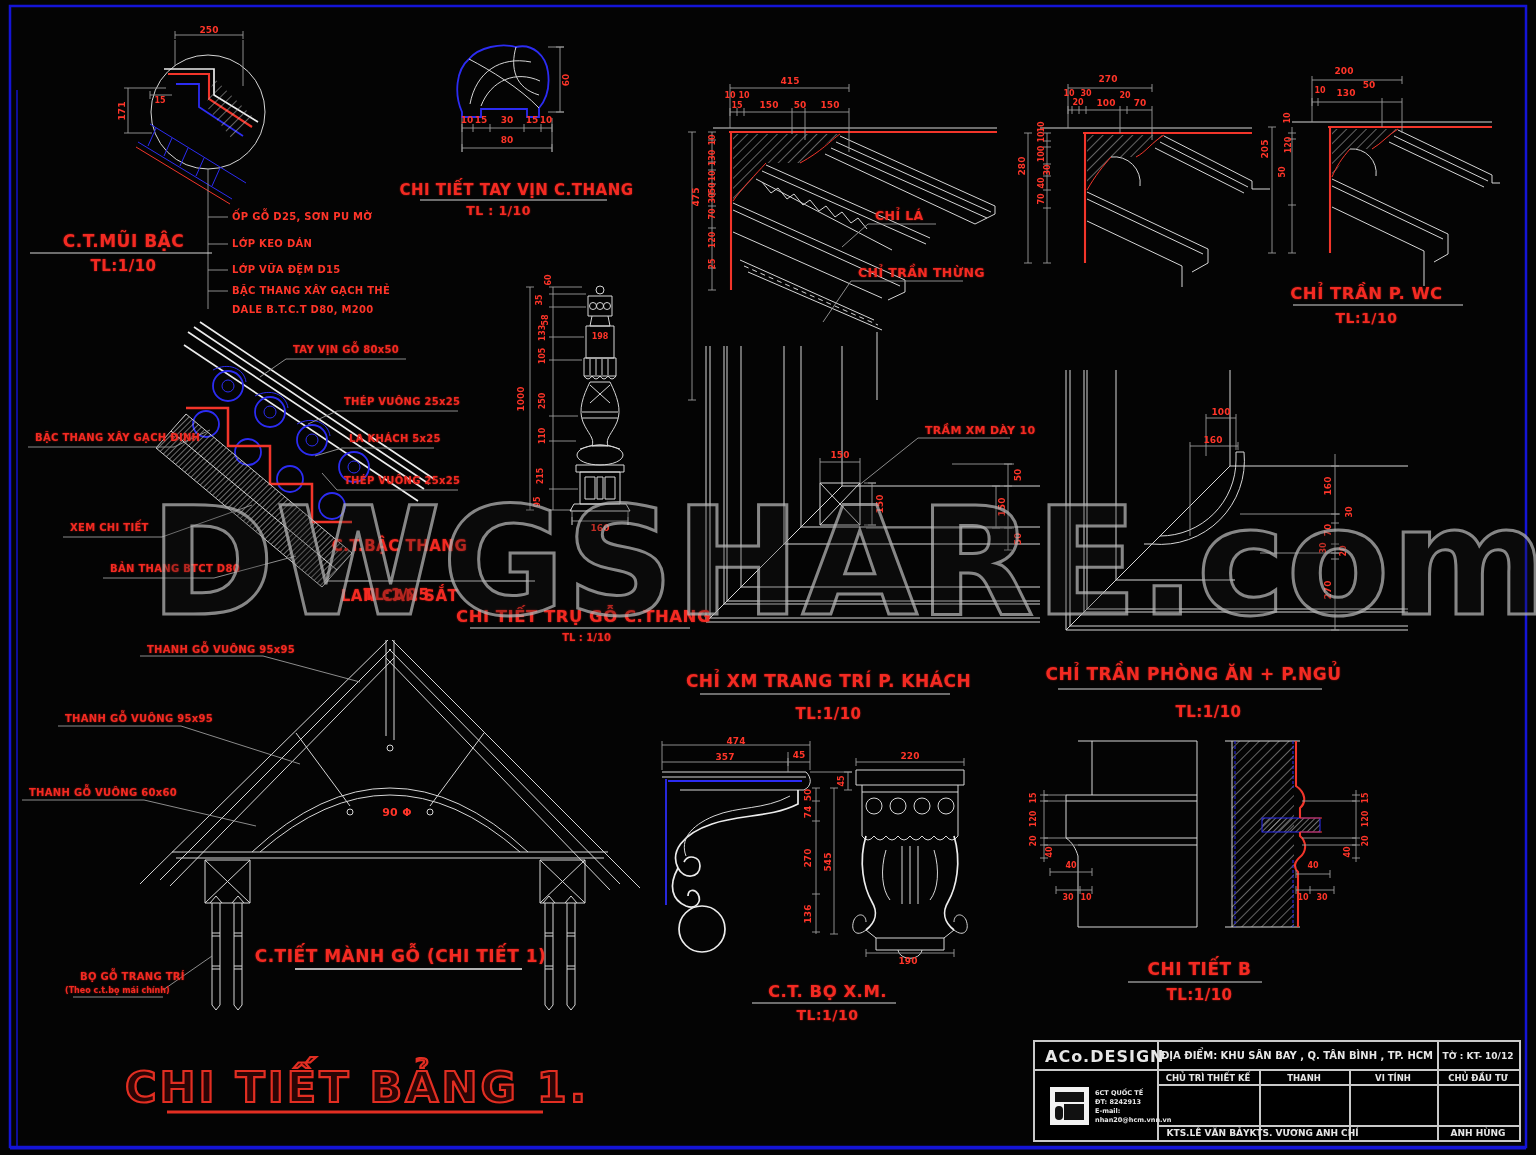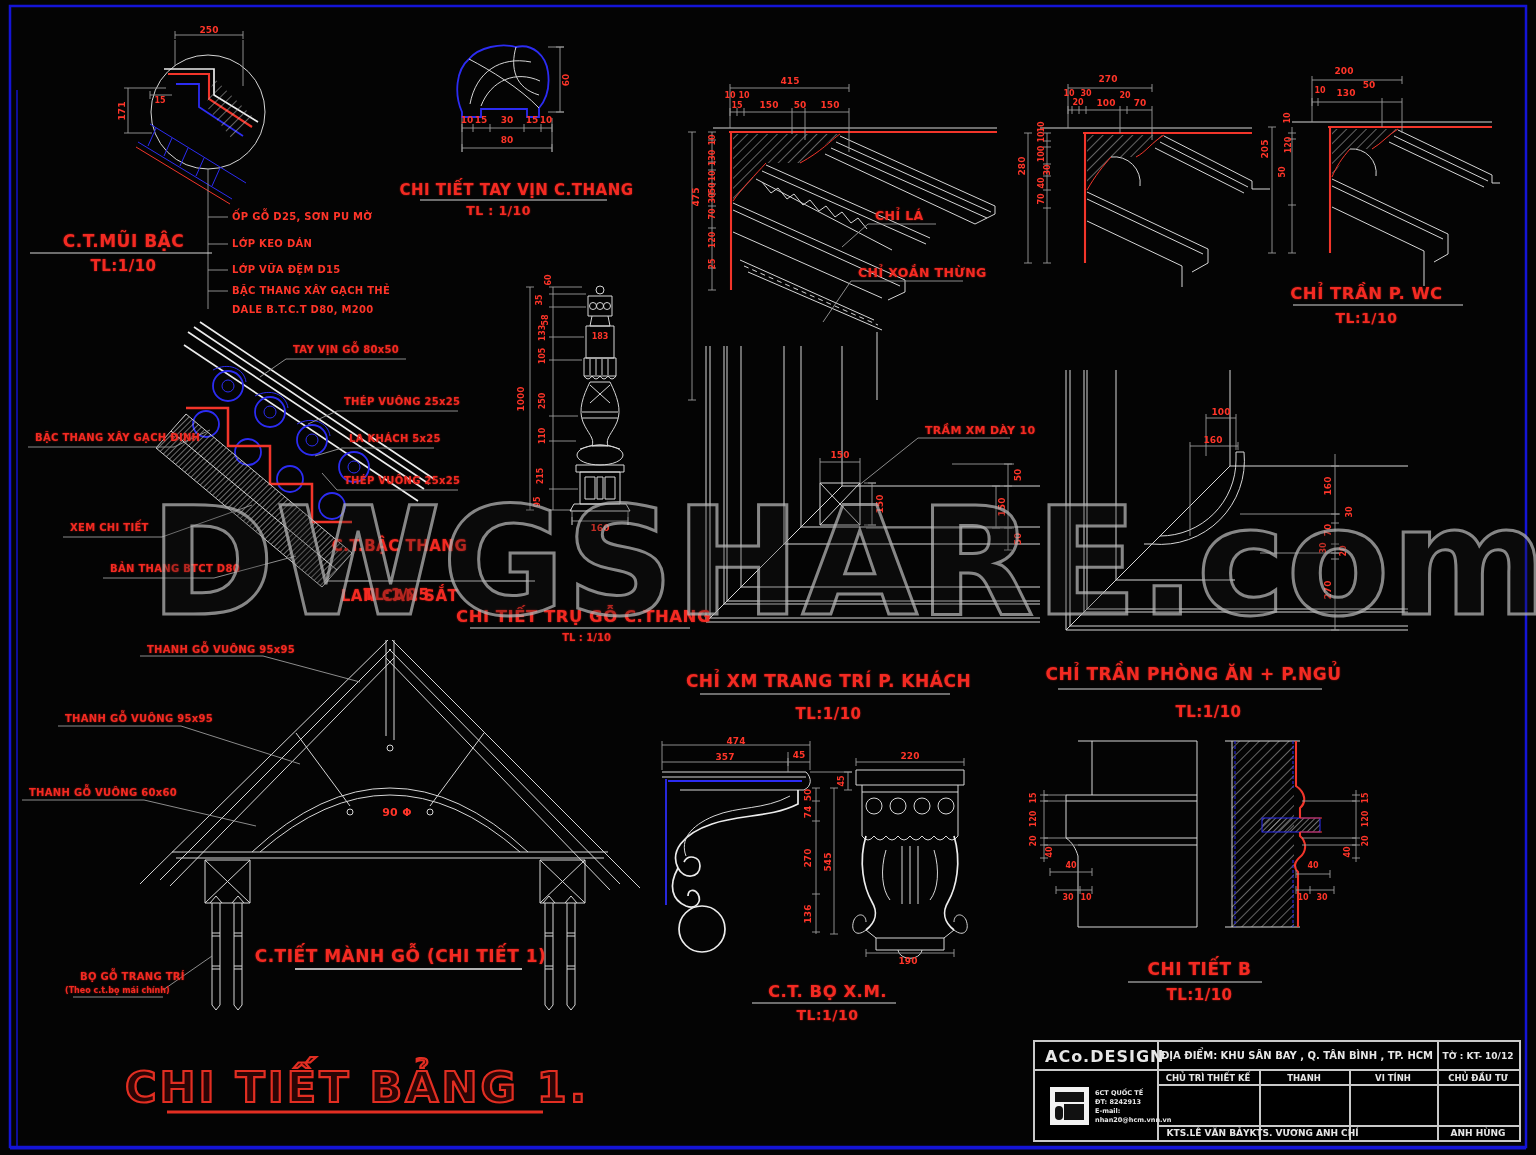--- a/index.html
+++ b/index.html
@@ -338,7 +338,7 @@
   <span class="dl lr s8" style="left:713px;top:240px">120</span>
   <span class="dl lr s8" style="left:713px;top:264px">25</span>
   <span class="dl ll t12 ttl" style="left:868px;top:216px">CHỈ LÁ</span>
-  <span class="dl ll t12 ttl" style="left:851px;top:273px">CHỈ XOẮN THỪNG</span>
+  <span class="dl ll t12 ttl" style="left:851px;top:273px">CHỈ TRẦN THỪNG</span>
 
   <span class="dl lc" style="left:1108px;top:79px">270</span>
   <span class="dl lc s8" style="left:1069px;top:94px">10</span>

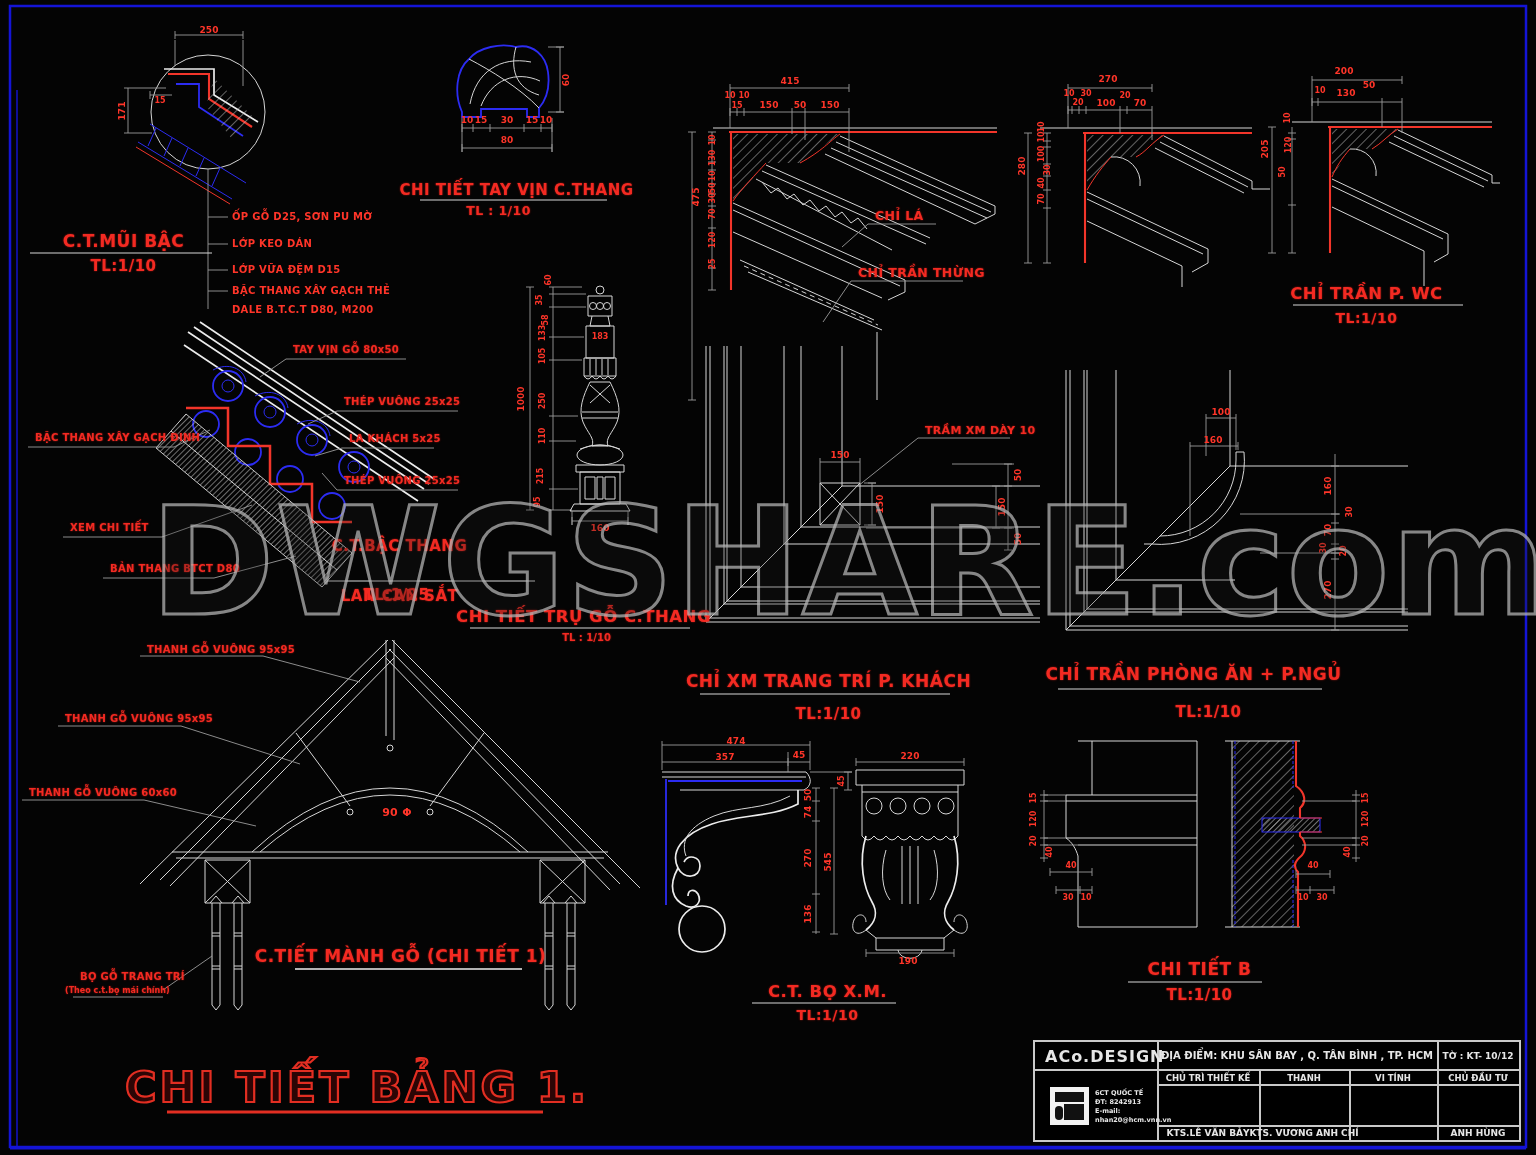--- a/index.html
+++ b/index.html
@@ -387,7 +387,7 @@
   <span class="dl lr s8" style="left:543px;top:436px">110</span>
   <span class="dl lr s8" style="left:541px;top:476px">215</span>
   <span class="dl lr s8" style="left:538px;top:502px">95</span>
-  <span class="dl lc s8" style="left:600px;top:337px">183</span>
+  <span class="dl lc s8" style="left:600px;top:337px">198</span>
   <span class="dl lc" style="left:600px;top:528px">160</span>
   <span class="dl lc t16 ttl" style="left:580px;top:617px">CHI TIẾT TRỤ GỖ C.THANG</span>
   <span class="dl lc t10 ttl" style="left:583px;top:638px">TL : 1/10</span>

